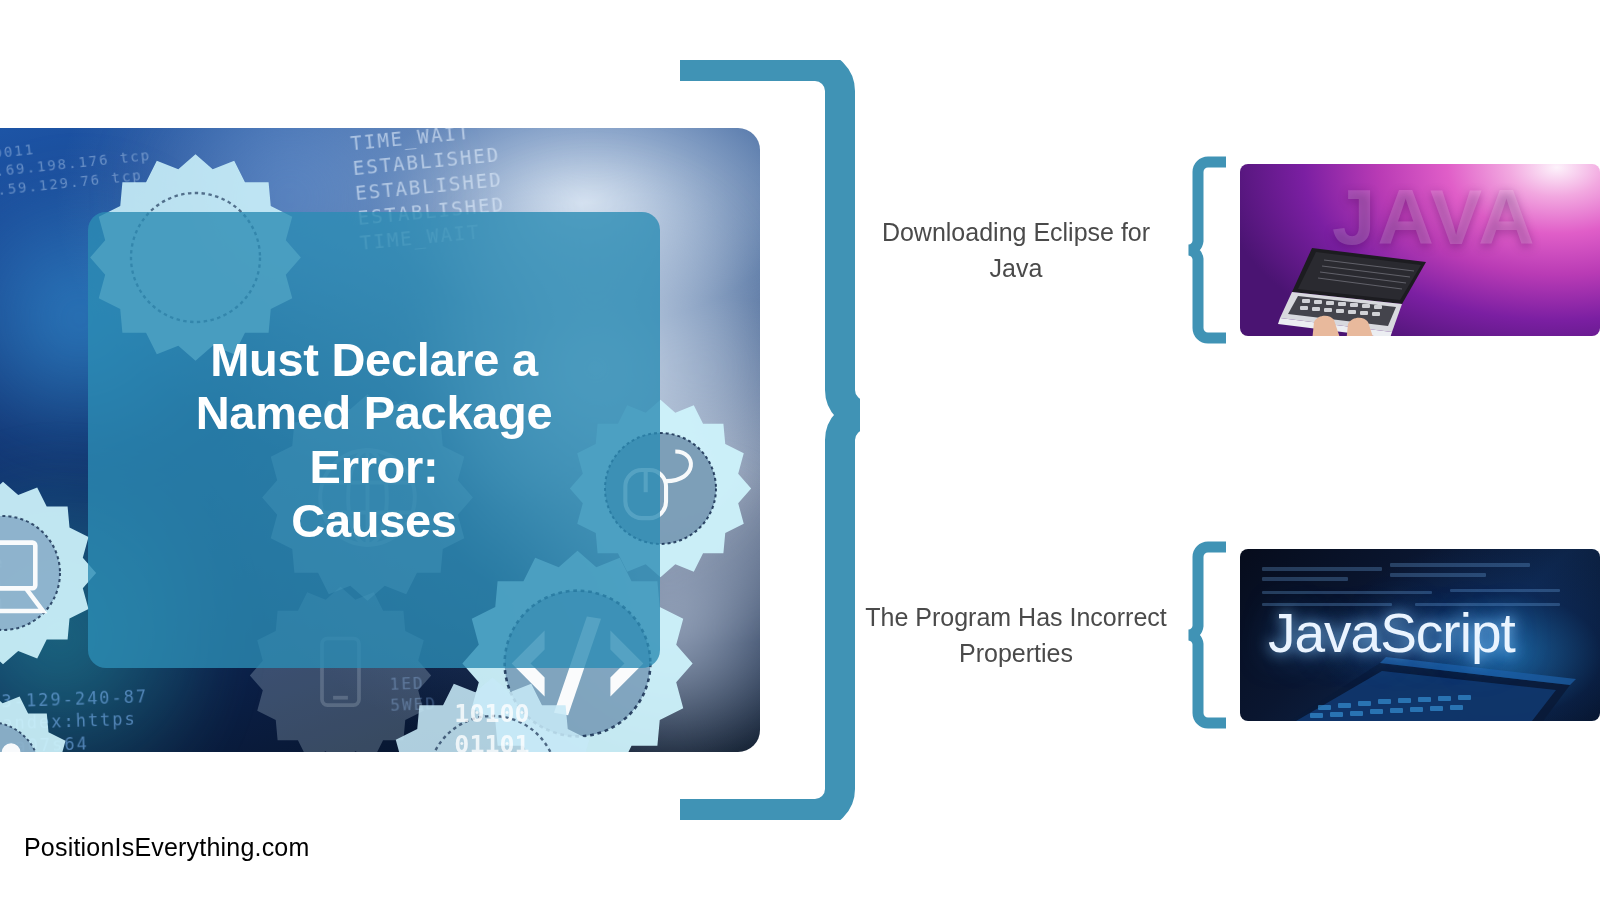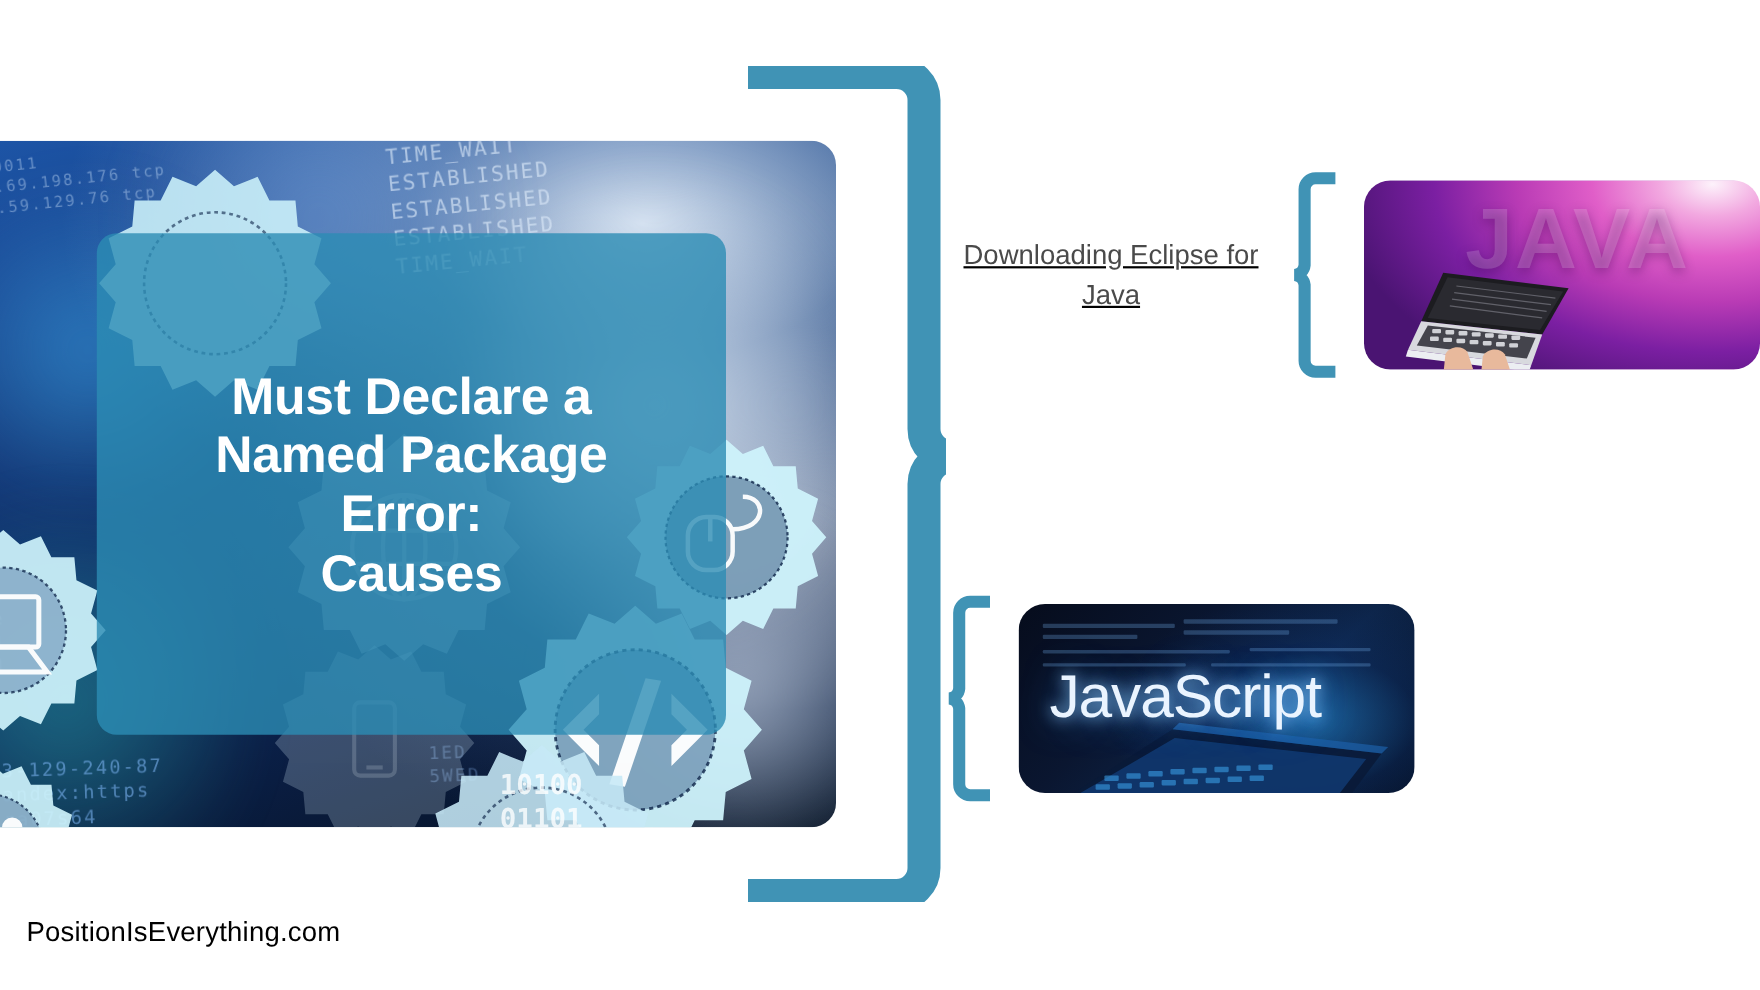--- a/index.html
+++ b/index.html
@@ -67,7 +67,7 @@
   #big-brace{ position:absolute; left:660px; top:60px; width:200px; height:760px; }
 
   
-  .row{ position:absolute; display:flex; align-items:center;text-decoration:underline; }
+  .row{ position:absolute; display:flex; align-items:center; }
   #row-1{ left:860px; top:150px; width:740px; height:200px; }
   #row-2{ left:860px; top:535px; width:740px; height:200px; }
 

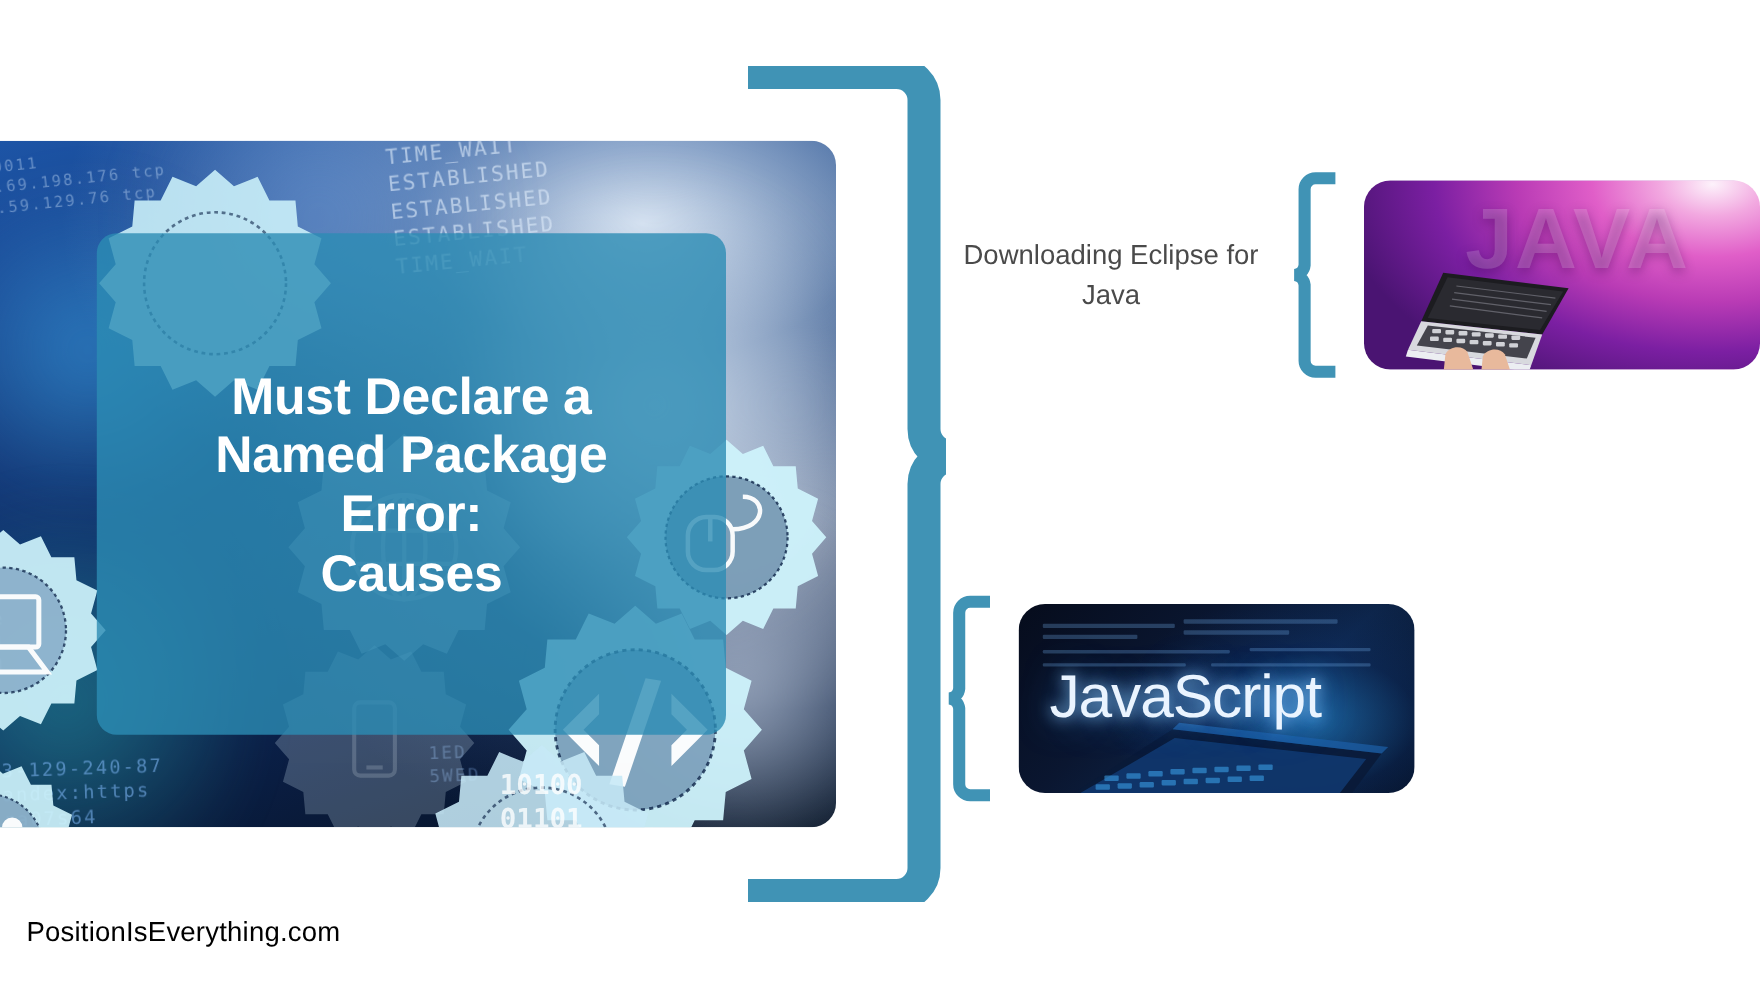--- a/index.html
+++ b/index.html
@@ -78,8 +78,8 @@
   .mini-brace{ width:46px; height:190px; flex:0 0 46px; }
 
   .thumb{
-    position:relative; width:340px; height:172px; margin-left:20px;
-    border-radius:24px; overflow:hidden; flex:0 0 auto;
+    position:relative; width:340px; height:172px; margin-left:8px;
+    border-radius:8px; overflow:hidden; flex:0 0 auto;
   }
   .thumb-wide{ width:360px; }
 

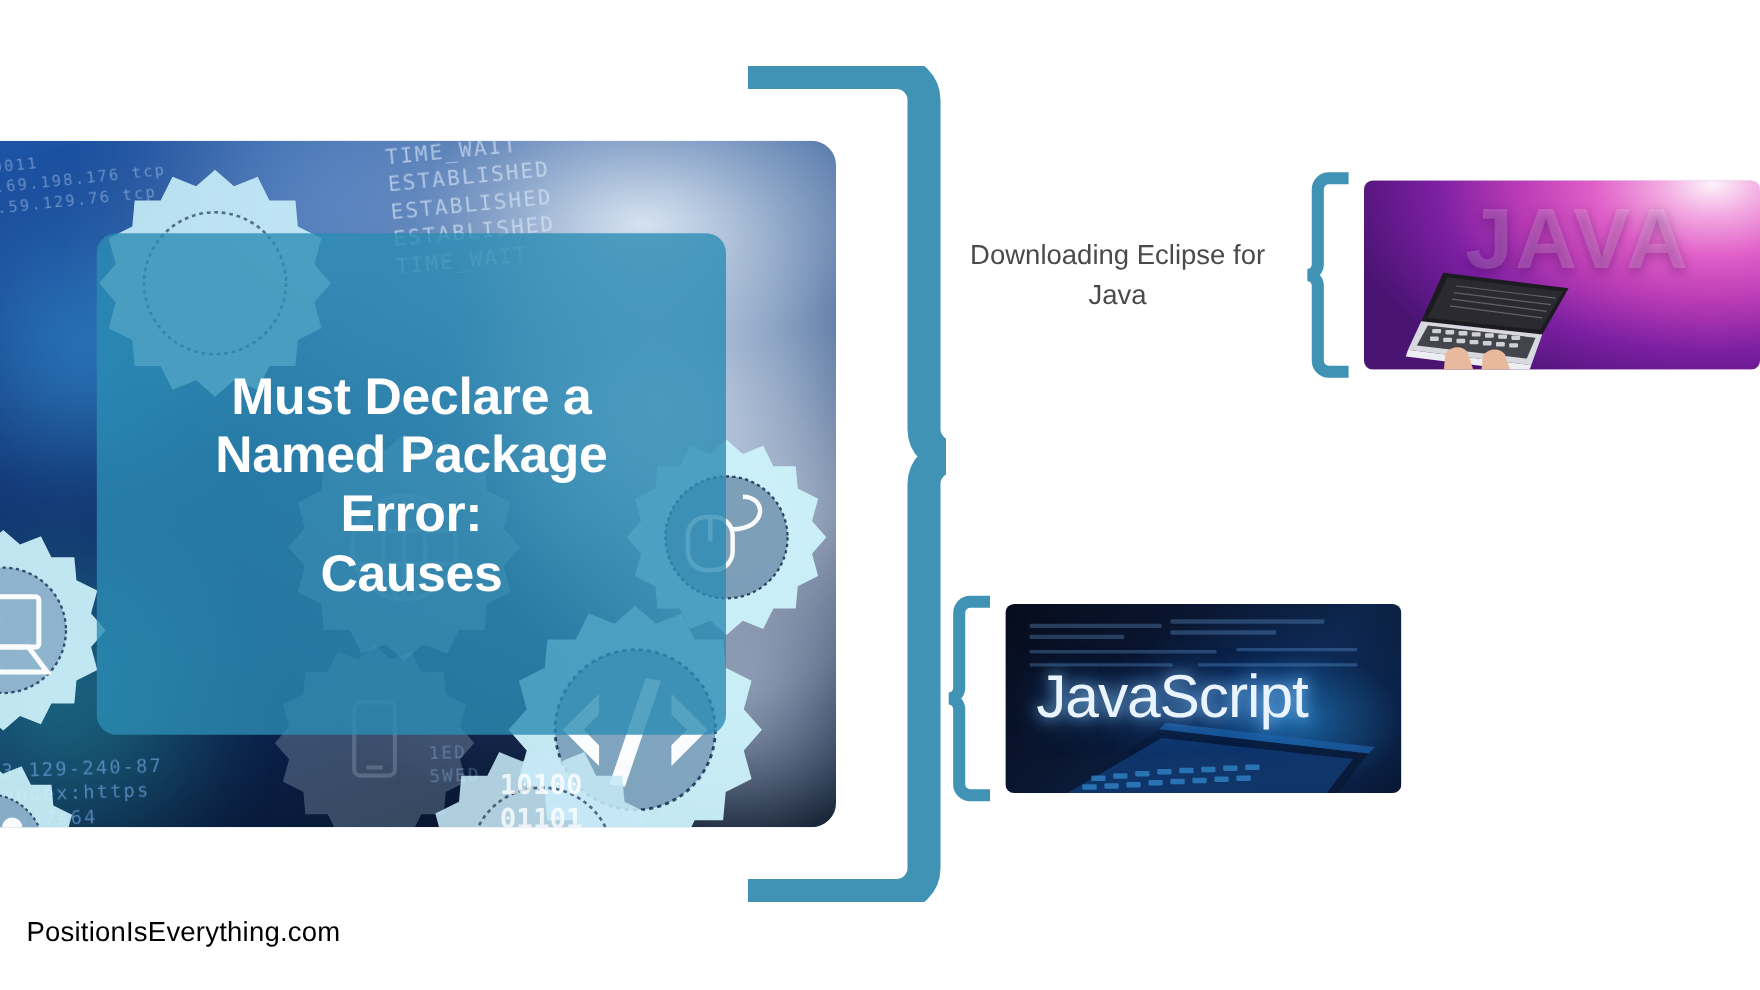--- a/index.html
+++ b/index.html
@@ -324,6 +324,7 @@
   </div>
 
   <div class="row" id="row-2">
+    <div class="row-label">The Program Has Incorrect Properties</div>
 
     <svg class="mini-brace" viewBox="0 0 46 190">
       <path d="M40 7 H22 a10 10 0 0 0 -10 10 V86 a10 10 0 0 1 -9 9 a10 10 0 0 1 9 9 V173 a10 10 0 0 0 10 10 H40" fill="none" stroke="#4093b5" stroke-width="11" stroke-linecap="butt"></path>

